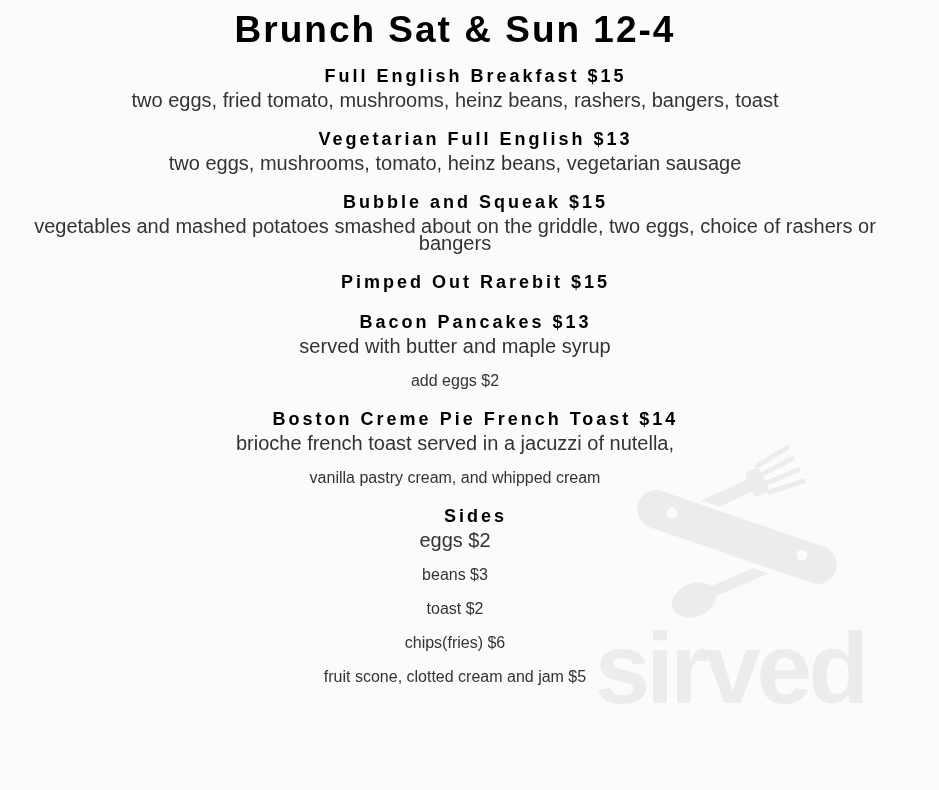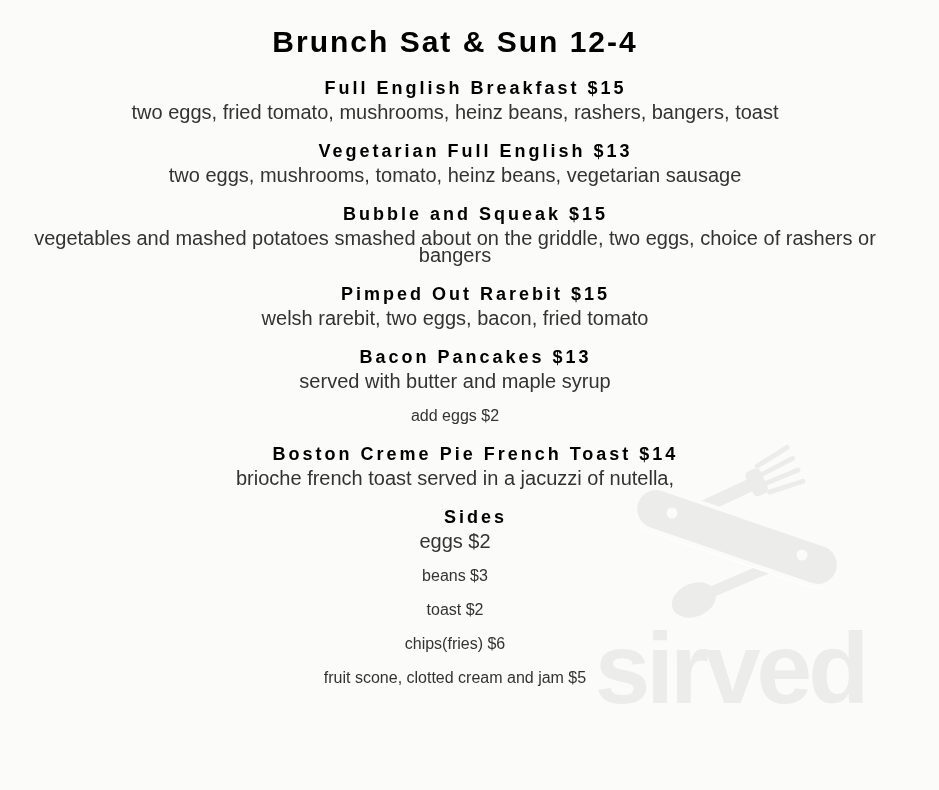--- a/index.html
+++ b/index.html
@@ -21,8 +21,8 @@
     z-index: 1;
   }
   h1.menu-title {
-    margin: 12px;
-    font-size: 30px;
+    margin: 0;
+    font-size: 37px;
     line-height: 33px;
     font-weight: bold;
     letter-spacing: 2px;

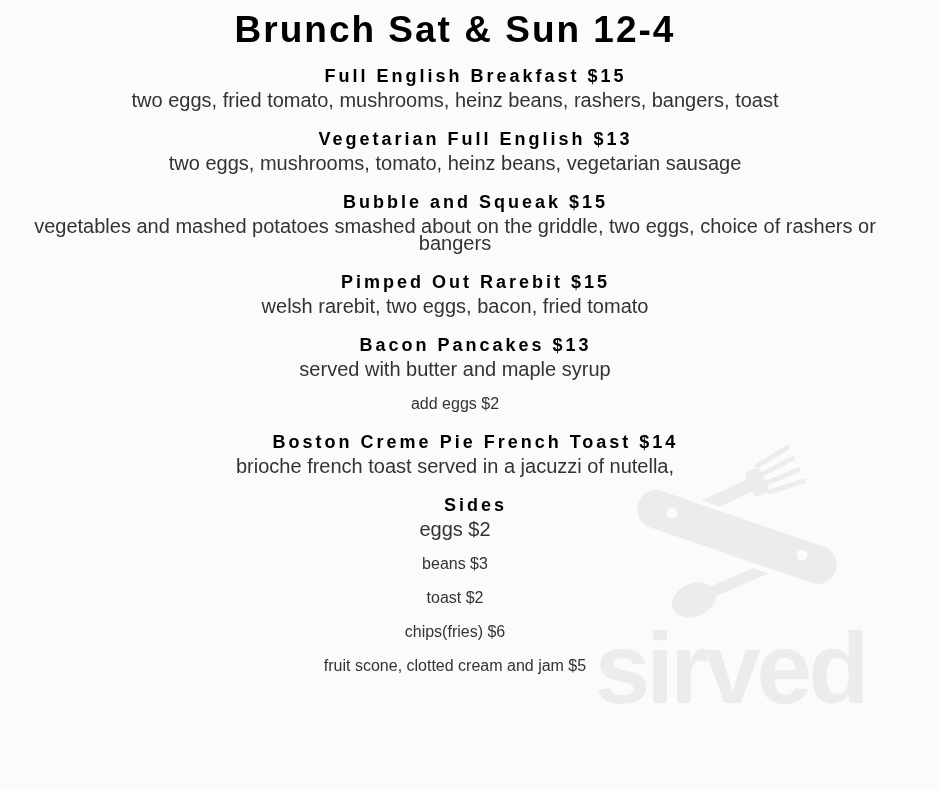--- a/index.html
+++ b/index.html
@@ -121,7 +121,6 @@
       <p class="menu-line heading">Bubble and Squeak $15</p>
       <p class="menu-line text-attached">vegetables and mashed potatoes smashed about on the griddle, two eggs, choice of rashers or bangers</p>
       <p class="menu-line heading">Pimped Out Rarebit $15</p>
-      <p class="menu-line text-attached">welsh rarebit, two eggs, bacon, fried tomato</p>
       <p class="menu-line heading">Bacon Pancakes $13</p>
       <p class="menu-line text-attached">served with butter and maple syrup</p>
       <p class="menu-line text">add eggs $2</p>

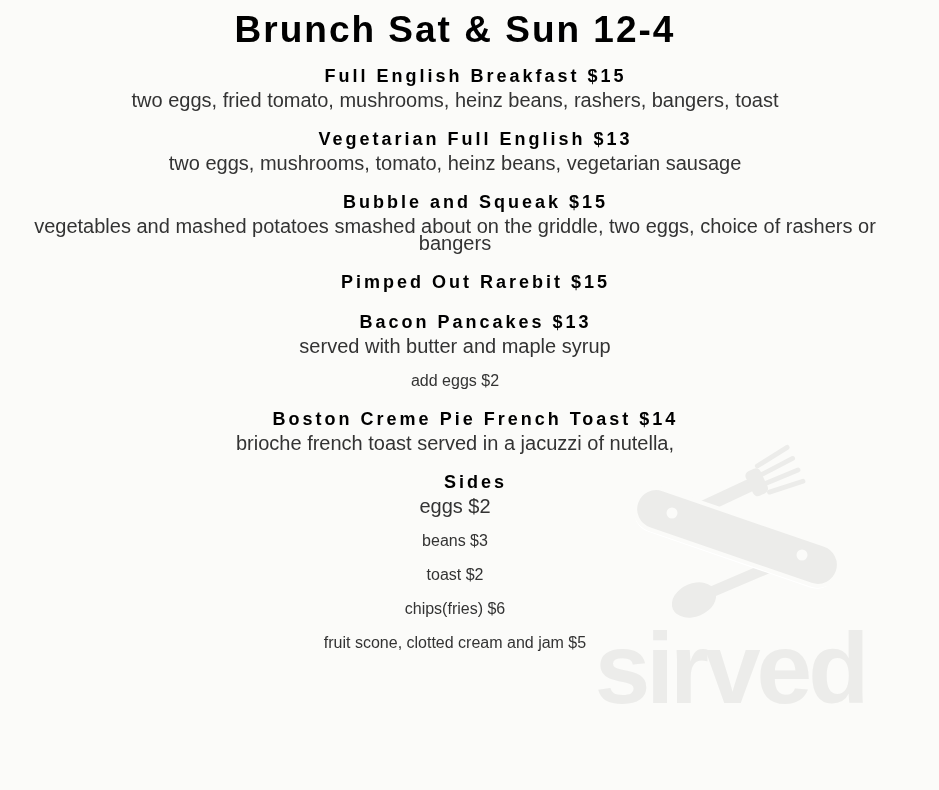--- a/index.html
+++ b/index.html
@@ -126,6 +126,7 @@
       <p class="menu-line text">add eggs $2</p>
       <p class="menu-line heading">Boston Creme Pie French Toast $14</p>
       <p class="menu-line text-attached">brioche french toast served in a jacuzzi of nutella,</p>
+      <p class="menu-line text">vanilla pastry cream, and whipped cream</p>
       <p class="menu-line heading">Sides</p>
       <p class="menu-line text-attached">eggs $2</p>
       <p class="menu-line text">beans $3</p>

